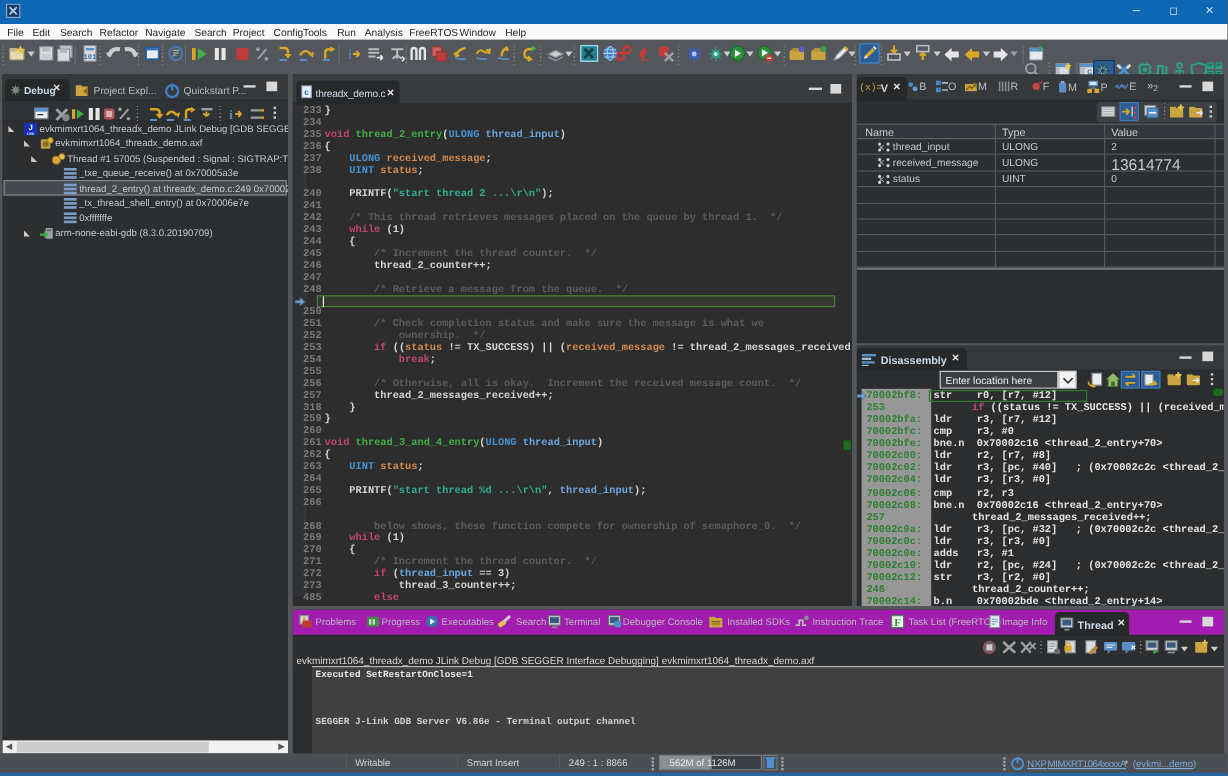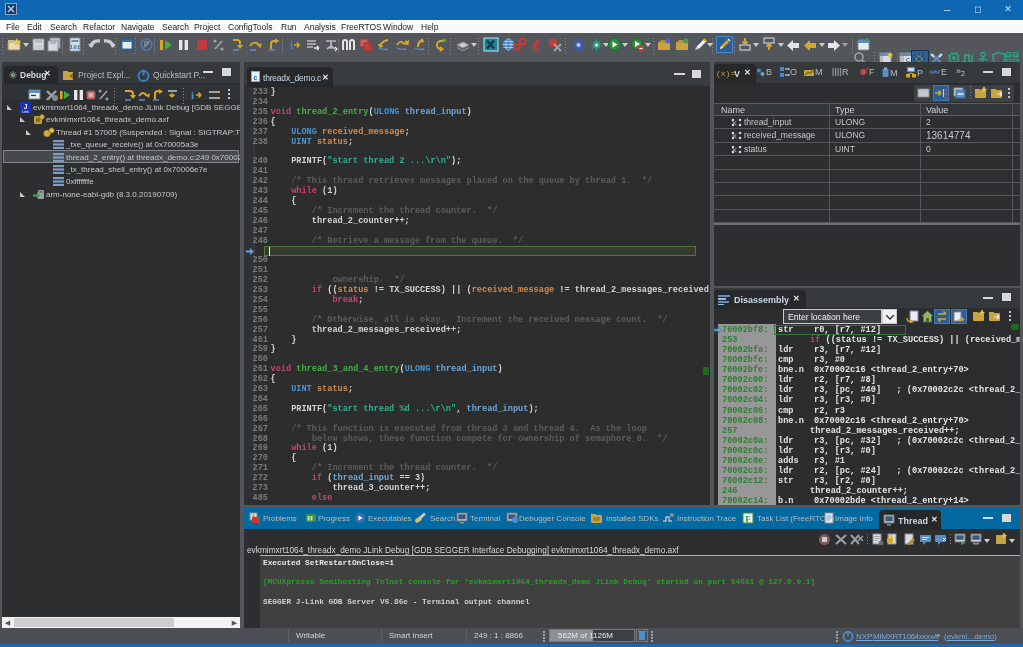--- a/index.html
+++ b/index.html
@@ -665,7 +665,7 @@
       </svg>
       <span class="abs" style="left:30px;top:68.4px;font-size:8.5px;color:#c6c8ca">received_message</span>
       <span class="abs" style="left:121px;top:68.4px;font-size:8.5px;color:#c6c8ca">ULONG</span>
-      <span class="abs" style="left:212px;top:68.4px;font-size:10px;color:#c6c8ca">13614774</span>
+      <span class="abs" style="left:212px;top:68.4px;font-size:13px;color:#c6c8ca">13614774</span>
 <div class="vg" style="left:0;top:93.2px;width:306px;height:1px"></div>
       <svg class="abs" style="left:17px;top:83px" width="11" height="9">
         <text x="0" y="7.5" font-size="8" fill="#9aa0a6" font-family="Liberation Mono">✕﻿</text>

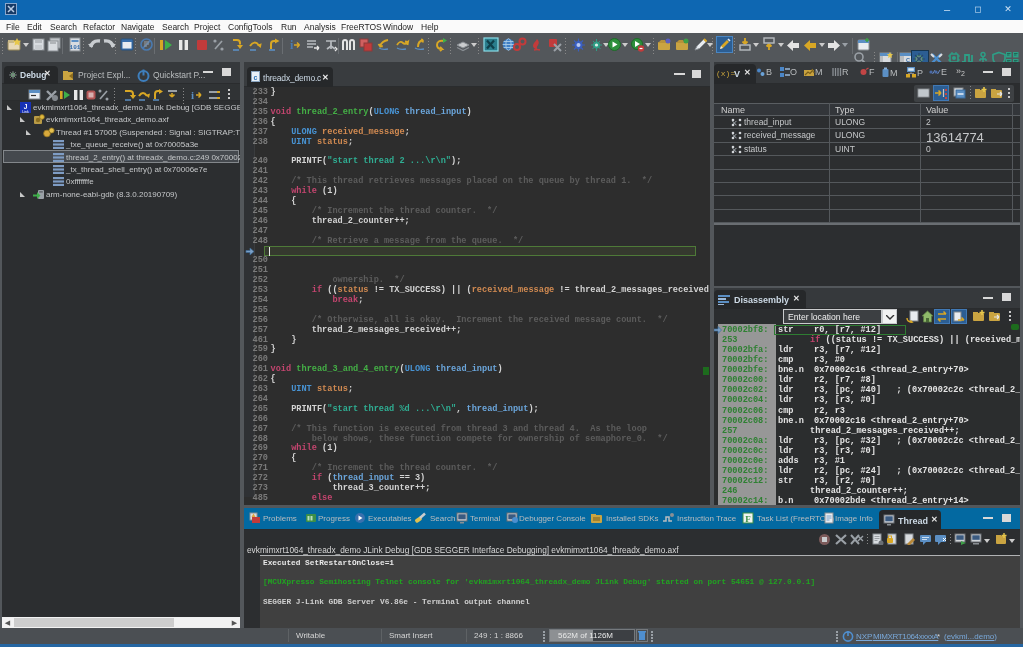--- a/index.html
+++ b/index.html
@@ -527,7 +527,7 @@
 <div class="cl" style="top:139.6px"><i class="ln">247</i><b class="ct"></b></div>
 <div class="cl" style="top:149.5px"><i class="ln">248</i><b class="ct"><i class="c">        /* Retrieve a message from the queue.  */</i></b></div>
 <div class="cl" style="top:169.3px"><i class="ln">250</i><b class="ct"></b></div>
-<div class="cl" style="top:179.2px"><i class="ln">251</i></div>
+<div class="cl" style="top:179.2px"><i class="ln">251</i><b class="ct"><i class="c">        /* Check completion status and make sure the message is what we</i></b></div>
 <div class="cl" style="top:189.1px"><i class="ln">252</i><b class="ct"><i class="c">            ownership.  */</i></b></div>
 <div class="cl" style="top:199.0px"><i class="ln">253</i><b class="ct"><i class="p">        </i><i class="k">if</i><i class="p"> ((</i><i class="v">status</i><i class="p"> != TX_SUCCESS) || (</i><i class="v">received_message</i><i class="p"> != thread_2_messages_received))</i></b></div>
 <div class="cl" style="top:208.9px"><i class="ln">254</i><b class="ct"><i class="p">            </i><i class="k">break</i><i class="p">;</i></b></div>

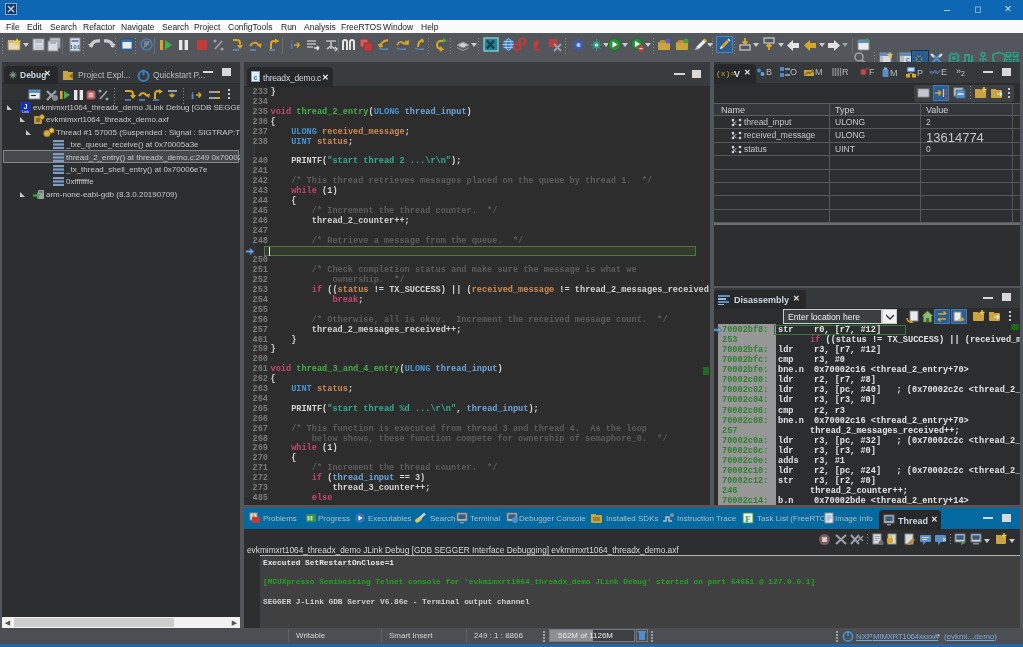--- a/index.html
+++ b/index.html
@@ -534,7 +534,7 @@
 <div class="cl" style="top:218.8px"><i class="ln">255</i><b class="ct"></b></div>
 <div class="cl" style="top:228.7px"><i class="ln">256</i><b class="ct"><i class="c">        /* Otherwise, all is okay.  Increment the received message count.  */</i></b></div>
 <div class="cl" style="top:238.6px"><i class="ln">257</i><b class="ct"><i class="p">        thread_2_messages_received++;</i></b></div>
-<div class="cl" style="top:248.5px"><i class="ln">461</i><b class="ct"><i class="p">    }</i></b></div>
+<div class="cl" style="top:248.5px"><i class="ln">318</i><b class="ct"><i class="p">    }</i></b></div>
 <div class="cl" style="top:258.4px"><i class="ln">259</i><b class="ct"><i class="p">}</i></b></div>
 <div class="cl" style="top:268.3px"><i class="ln">260</i><b class="ct"></b></div>
 <div class="cl" style="top:278.2px"><i class="ln">261</i><b class="ct"><i class="k">void</i><i class="p"> </i><i class="f">thread_3_and_4_entry</i><i class="p">(</i><i class="t">ULONG</i><i class="p"> </i><i class="a">thread_input</i><i class="p">)</i></b></div>

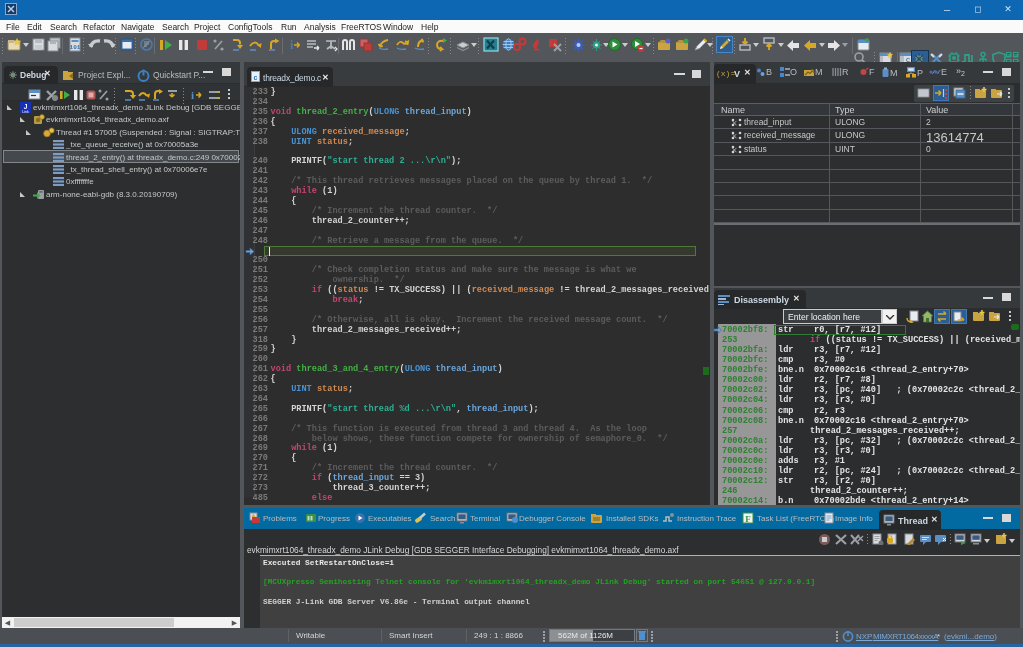--- a/index.html
+++ b/index.html
@@ -543,7 +543,6 @@
 <div class="cl" style="top:307.9px"><i class="ln">264</i><b class="ct"></b></div>
 <div class="cl" style="top:317.8px"><i class="ln">265</i><b class="ct"><i class="p">    PRINTF(</i><i class="s">"start thread %d ...\r\n"</i><i class="p">, </i><i class="a">thread_input</i><i class="p">);</i></b></div>
 <div class="cl" style="top:327.7px"><i class="ln">266</i><b class="ct"></b></div>
-<div class="cl" style="top:337.6px"><i class="ln">267</i><b class="ct"><i class="c">    /* This function is executed from thread 3 and thread 4.  As the loop</i></b></div>
 <div class="cl" style="top:347.5px"><i class="ln">268</i><b class="ct"><i class="c">        below shows, these function compete for ownership of semaphore_0.  */</i></b></div>
 <div class="cl" style="top:357.4px"><i class="ln">269</i><b class="ct"><i class="k">    while</i><i class="p"> (1)</i></b></div>
 <div class="cl" style="top:367.3px"><i class="ln">270</i><b class="ct"><i class="p">    {</i></b></div>

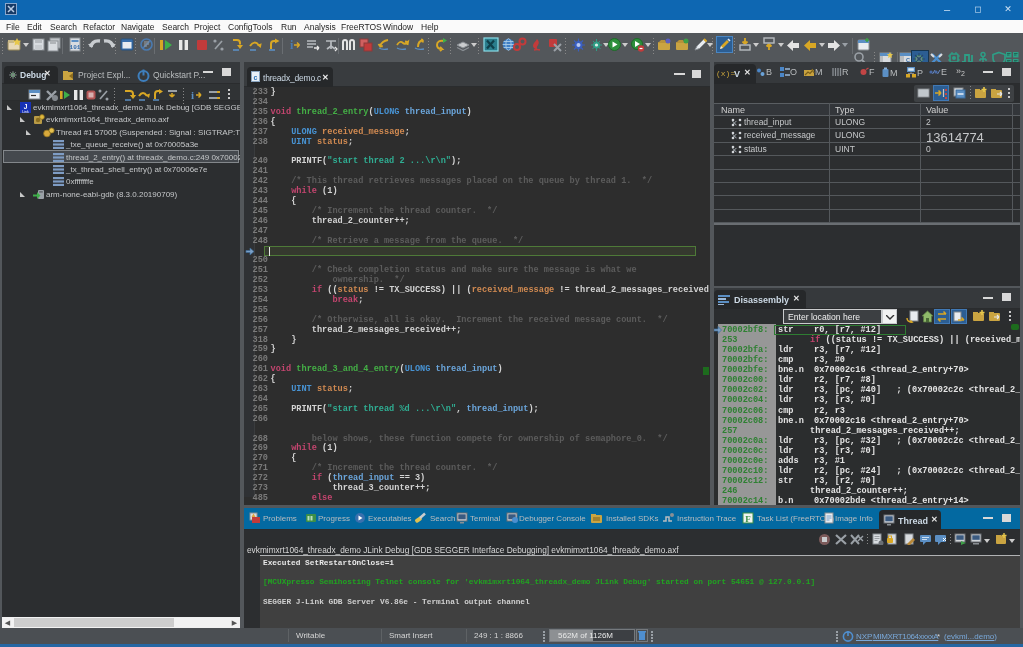--- a/index.html
+++ b/index.html
@@ -802,7 +802,7 @@
     </div>
   </div>
   <div class="panel" id="consolepanel" style="left:244px;top:508px;width:776px;height:120px">
-    <div class="phead" style="height:22px;background:#0369a1">
+    <div class="phead" style="height:22px;background:#a21caf">
       <svg class="abs" style="left:5px;top:4px" width="12" height="12">
           <rect x="1" y="1" width="7" height="7" fill="#d8dce0" stroke="#8a8f94"></rect>
           <rect x="3" y="5" width="8" height="6" fill="#c23b3b"></rect>

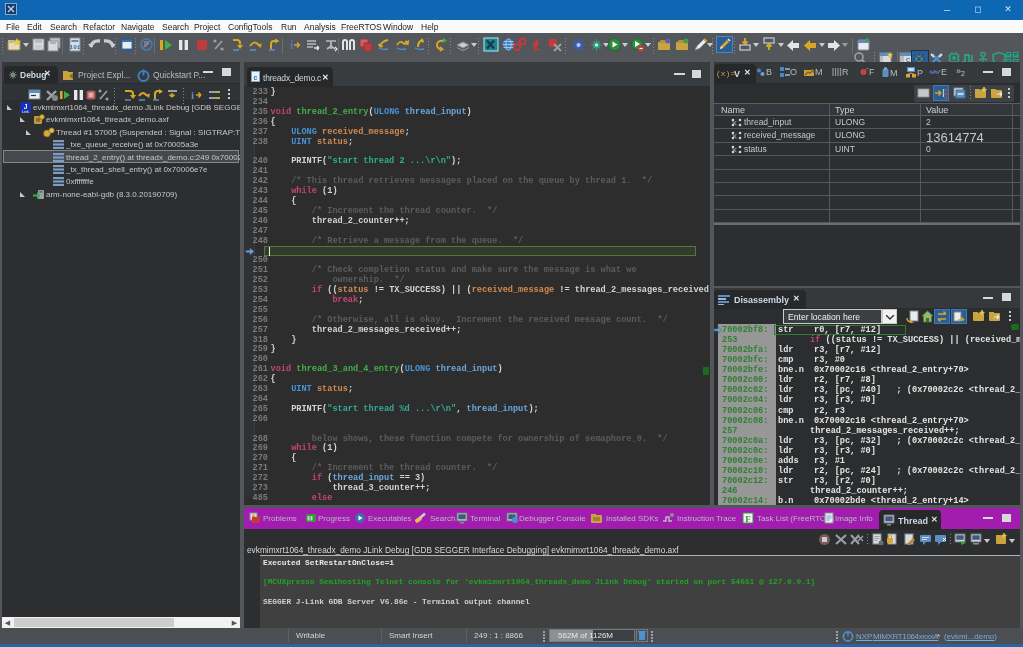--- a/index.html
+++ b/index.html
@@ -931,7 +931,6 @@
     </div>
     <div class="abs" style="left:16px;top:47px;width:776px;height:79px;background:#404040;border-top:1px solid #b0b2b4">
       <span class="cml" style="left:3px;top:2.5px;color:#e8e8e8">Executed SetRestartOnClose=1</span>
-      <span class="cml" style="left:3px;top:22px;color:#21a321">[MCUXpresso Semihosting Telnet console for 'evkmimxrt1064_threadx_demo JLink Debug' started on port 54651 @ 127.0.0.1]</span>
       <span class="cml" style="left:3px;top:41.5px;color:#d0d0d0">SEGGER J-Link GDB Server V6.86e - Terminal output channel</span>
     </div>
   </div>

